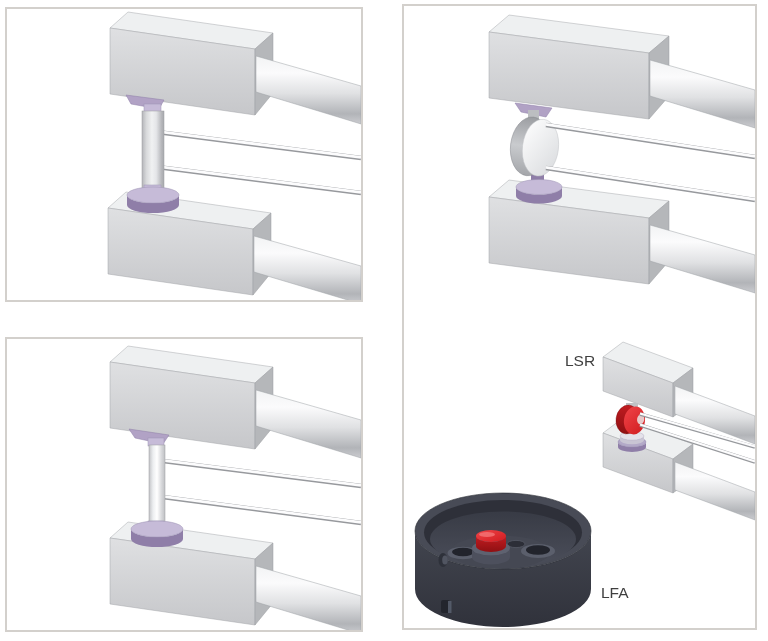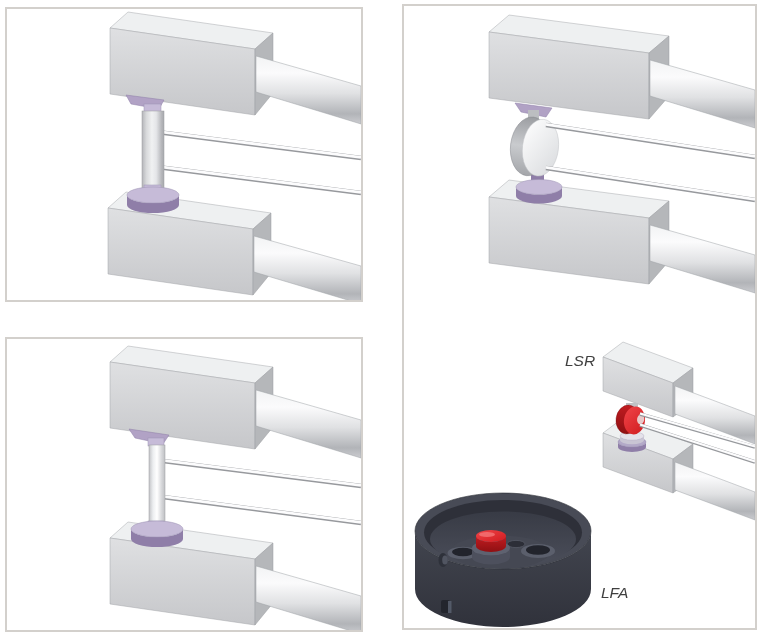--- a/index.html
+++ b/index.html
@@ -14,7 +14,7 @@
   .panel{position:absolute;border:2px solid var(--panel-border);background:#fff;box-sizing:border-box;overflow:hidden;}
   #panel-tl{left:5px;top:7px;width:358px;height:295px;}
   #panel-bl{left:5px;top:337px;width:358px;height:295px;}
-  #panel-r{left:402px;top:4px;width:355px;height:626px;font-style:italic;}
+  #panel-r{left:402px;top:4px;width:355px;height:626px;}
   svg{display:block;}
   .blocktop{fill:var(--block-top);stroke:#a8aaae;stroke-width:.5;}
   .blockside{fill:var(--block-side);stroke:#9a9ca0;stroke-width:.5;}

